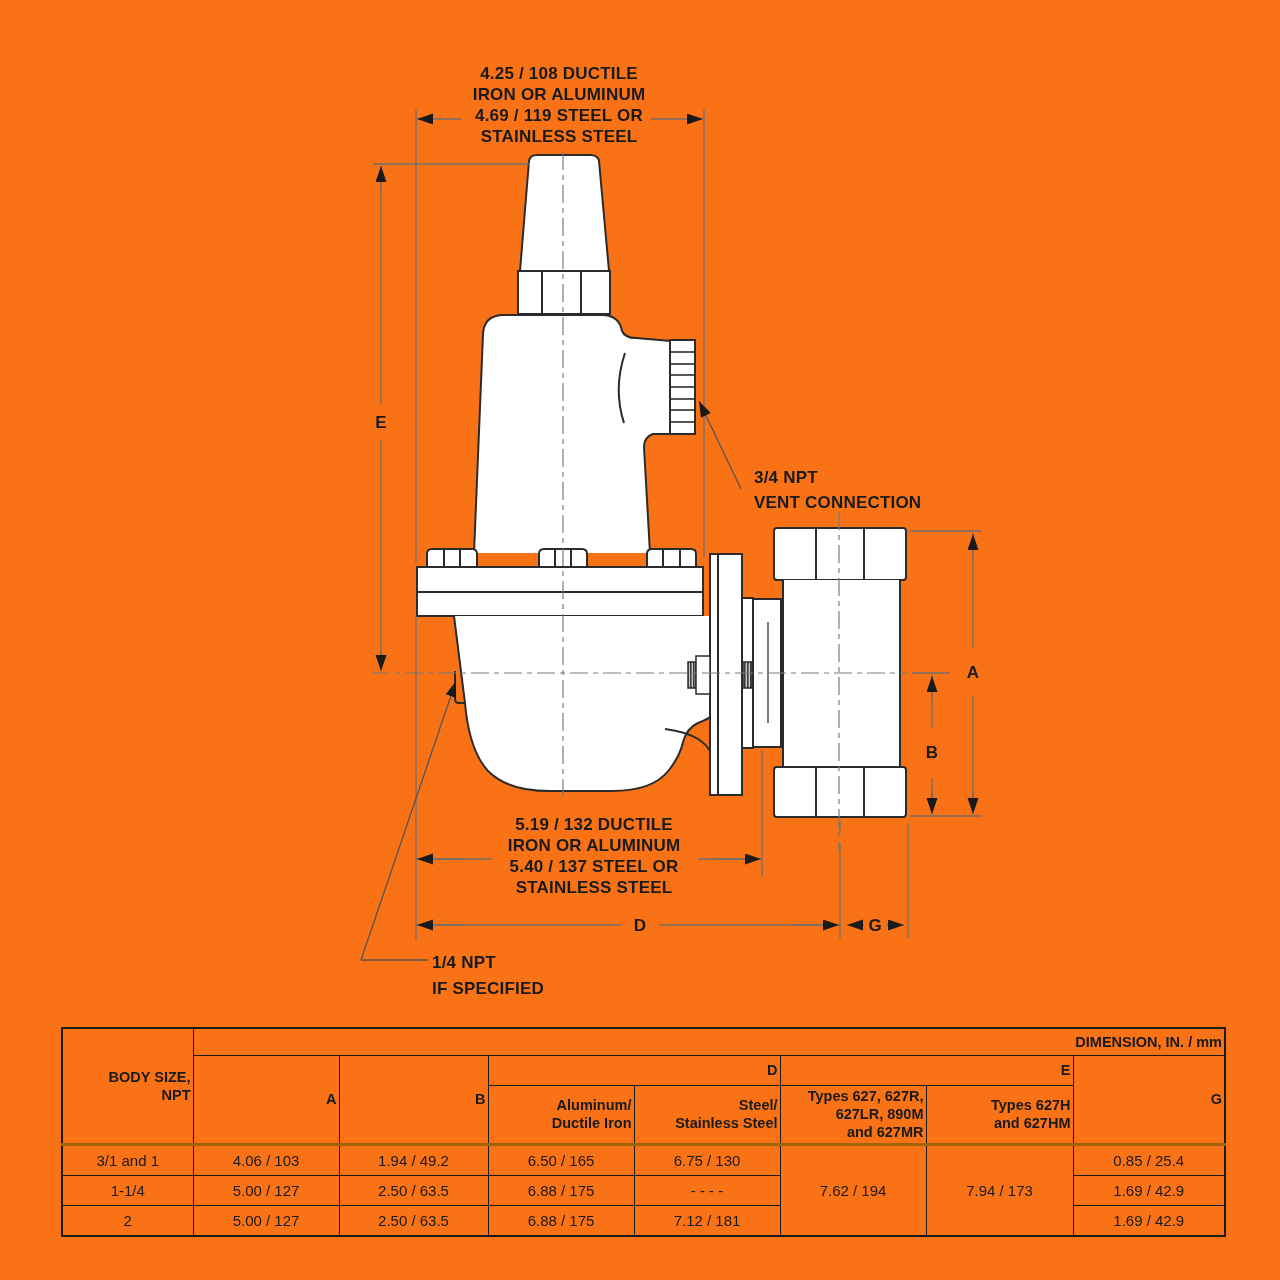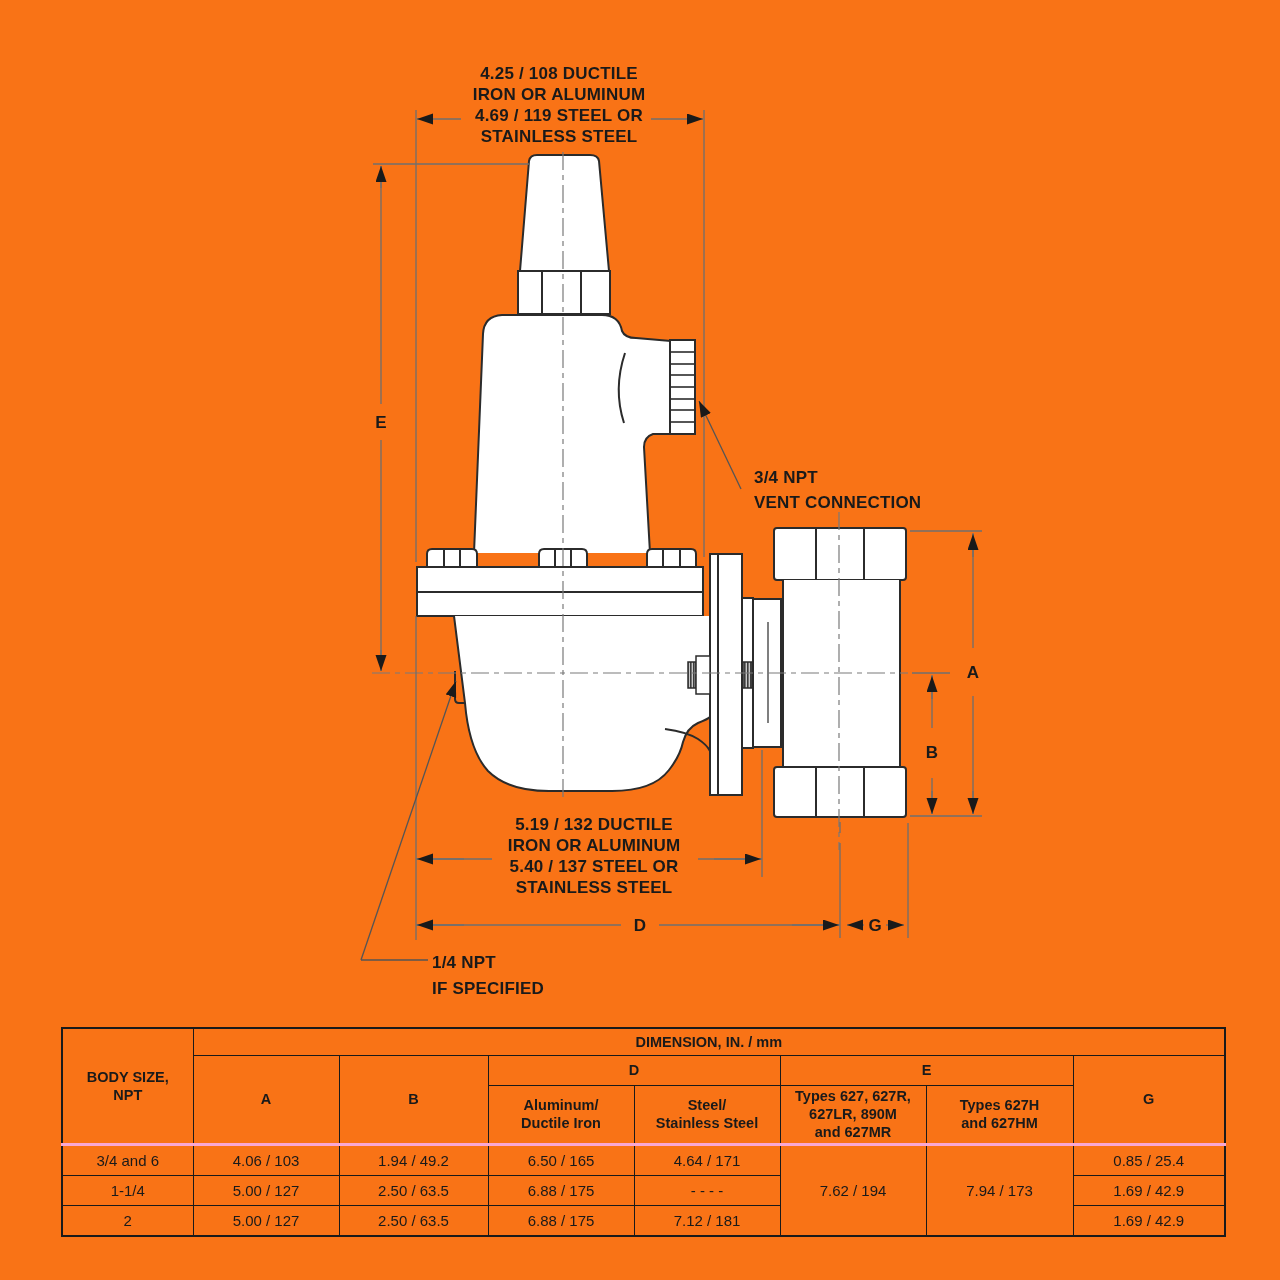--- a/index.html
+++ b/index.html
@@ -12,7 +12,7 @@
   #dimtable{position:absolute;left:61px;top:1027px;border-collapse:collapse;table-layout:fixed;}
   #dimtable th,#dimtable td{border:1.5px solid #1a1a1a;text-align:center;vertical-align:middle;
       padding:0 2px;white-space:pre-line;color:#1a1a1a;}
-  #dimtable th{font-size:14.5px;font-weight:bold;line-height:1.25;}
+  #dimtable th{font-size:14.5px;font-weight:bold;line-height:1.25;text-align:right;}
   #dimtable td{font-size:15px;font-weight:normal;}
   #dimtable .thick{border-bottom:3px solid #f9a8d4;}
   #dimtable{border:2px solid #1a1a1a;}

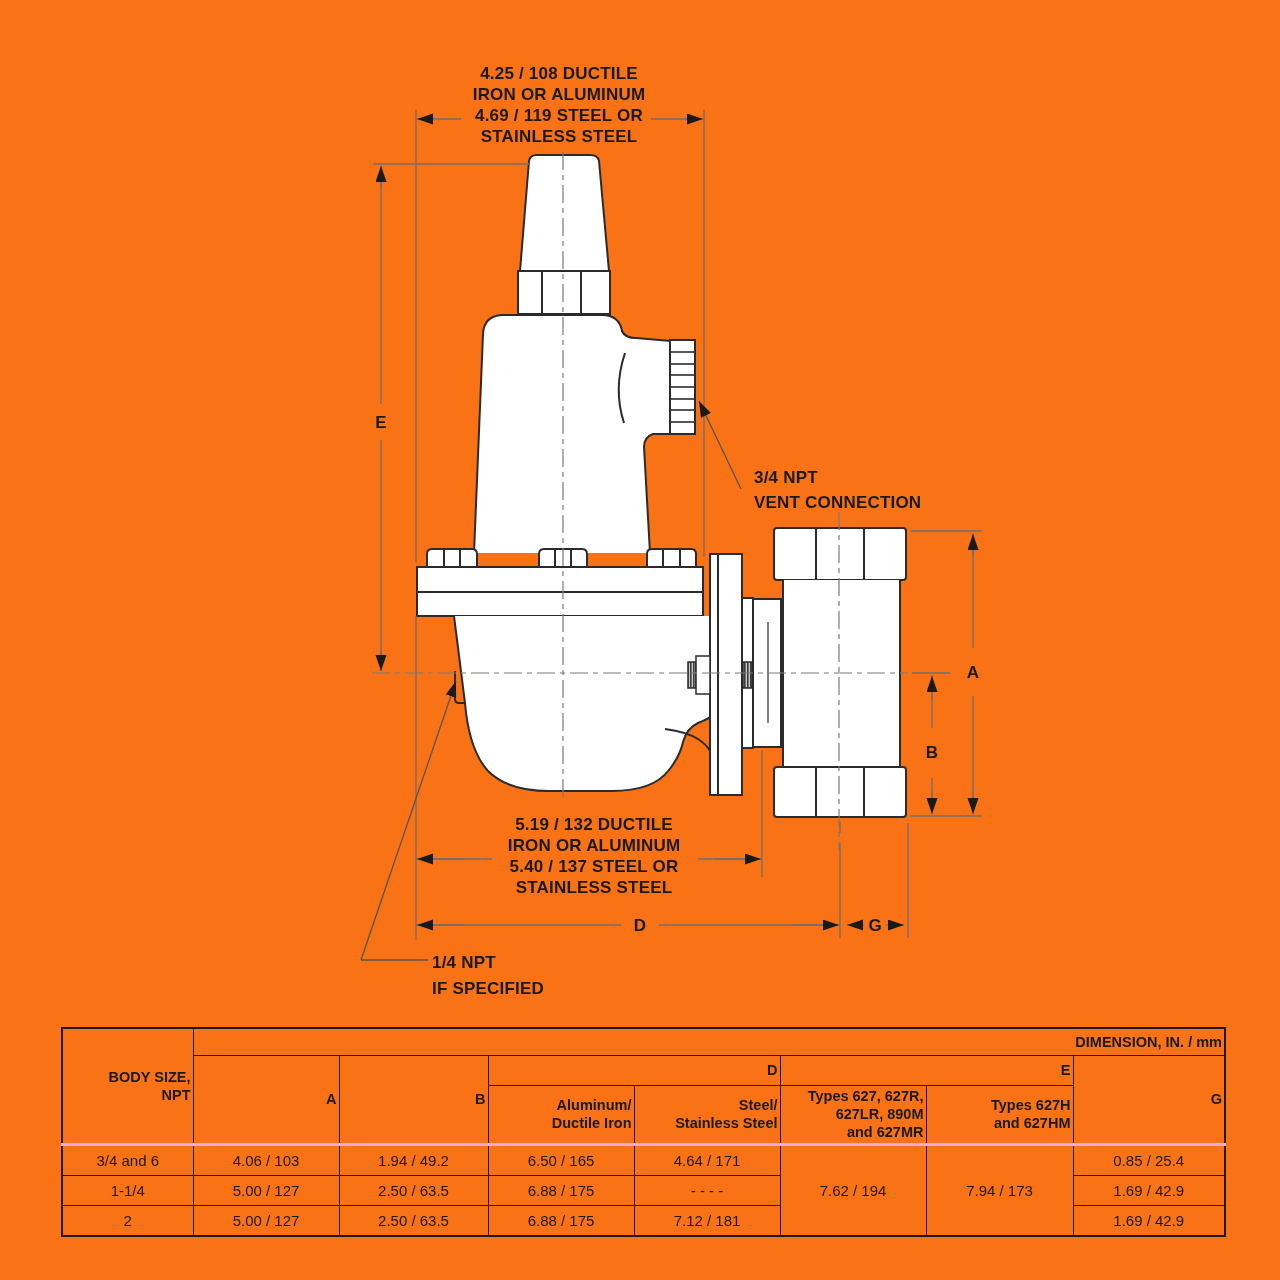--- a/index.html
+++ b/index.html
@@ -14,7 +14,7 @@
       padding:0 2px;white-space:pre-line;color:#1a1a1a;}
   #dimtable th{font-size:14.5px;font-weight:bold;line-height:1.25;text-align:right;}
   #dimtable td{font-size:15px;font-weight:normal;}
-  #dimtable .thick{border-bottom:3px solid #f9a8d4;}
+  #dimtable .thick{border-bottom:3px solid #a16207;}
   #dimtable{border:2px solid #1a1a1a;}
 </style>
 </head>

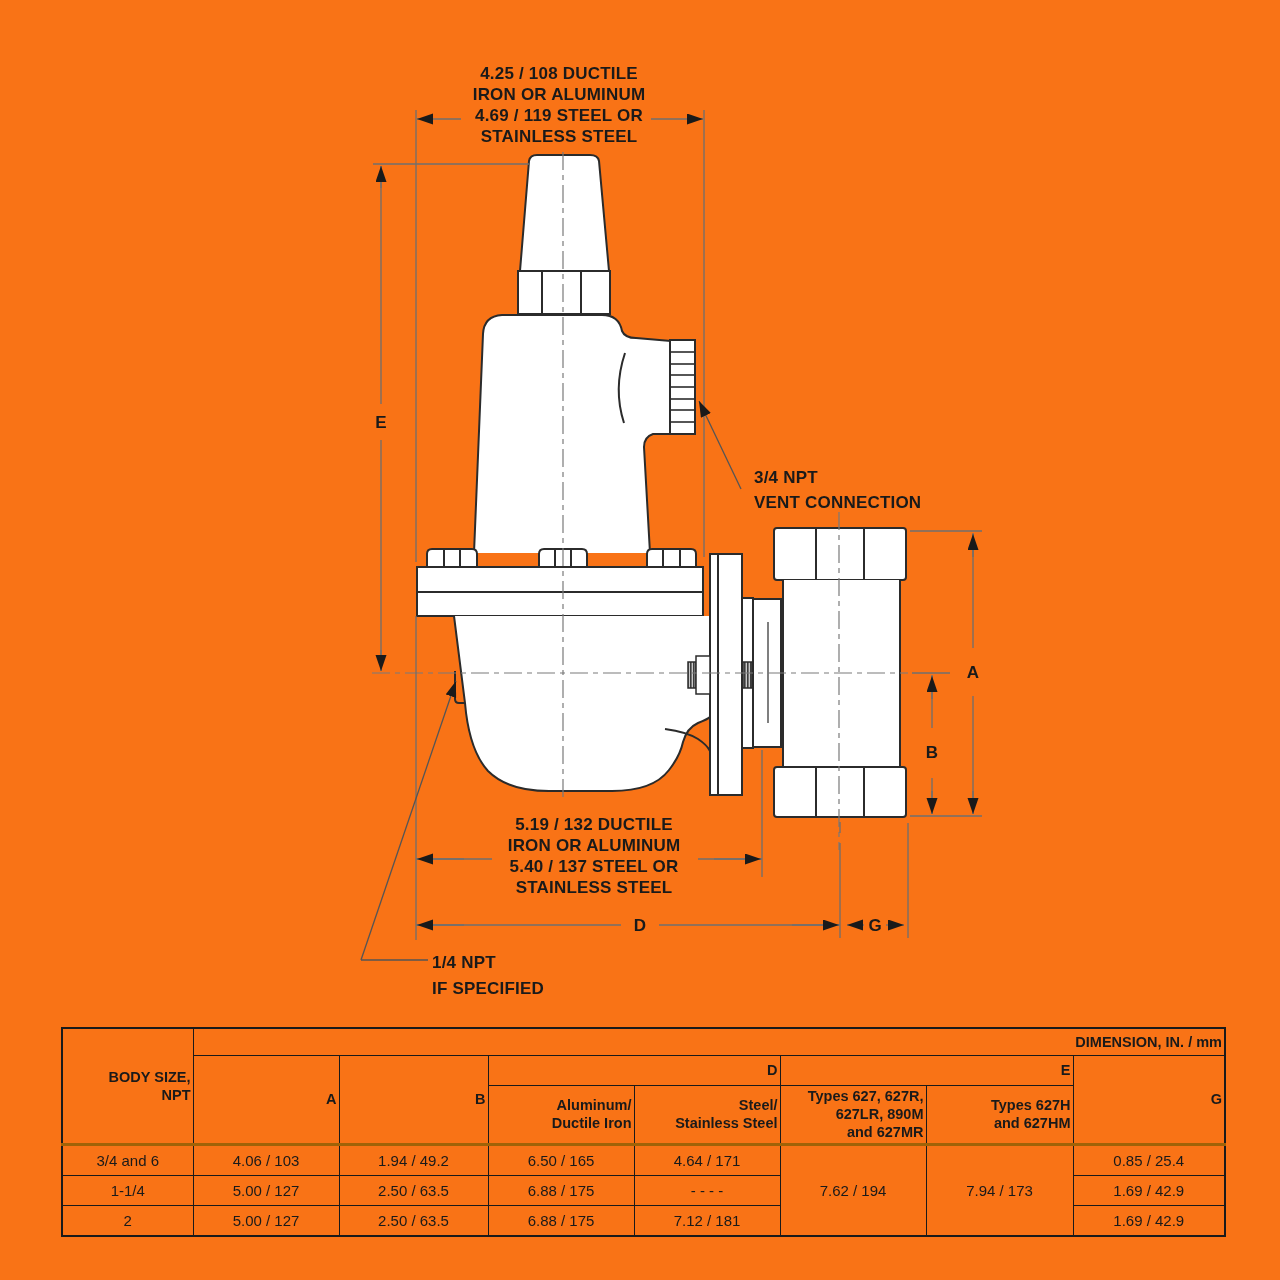--- a/index.html
+++ b/index.html
@@ -234,7 +234,7 @@
 and 627HM</th>
   </tr>
   <tr style="height:31px">
-    <td>3/4 and 6</td>
+    <td>3/1 and 1</td>
     <td>4.06 / 103</td>
     <td>1.94 / 49.2</td>
     <td>6.50 / 165</td>

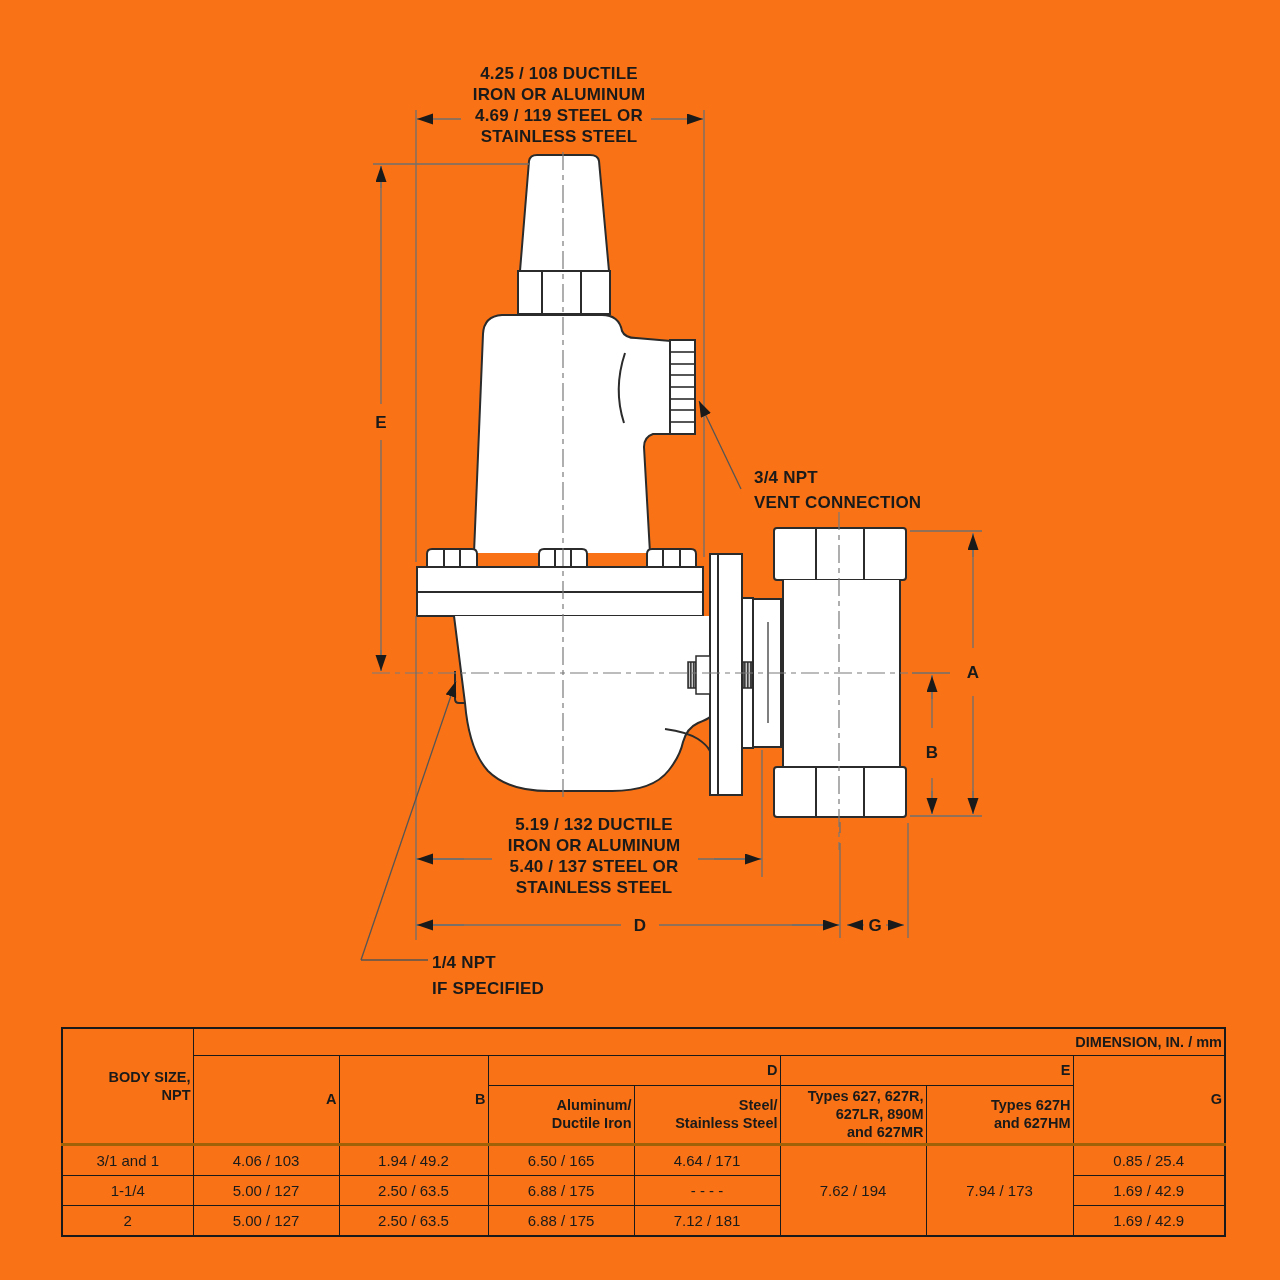--- a/index.html
+++ b/index.html
@@ -238,7 +238,7 @@
     <td>4.06 / 103</td>
     <td>1.94 / 49.2</td>
     <td>6.50 / 165</td>
-    <td>4.64 / 171</td>
+    <td>6.75 / 130</td>
     <td rowspan="3">7.62 / 194</td>
     <td rowspan="3">7.94 / 173</td>
     <td>0.85 / 25.4</td>

